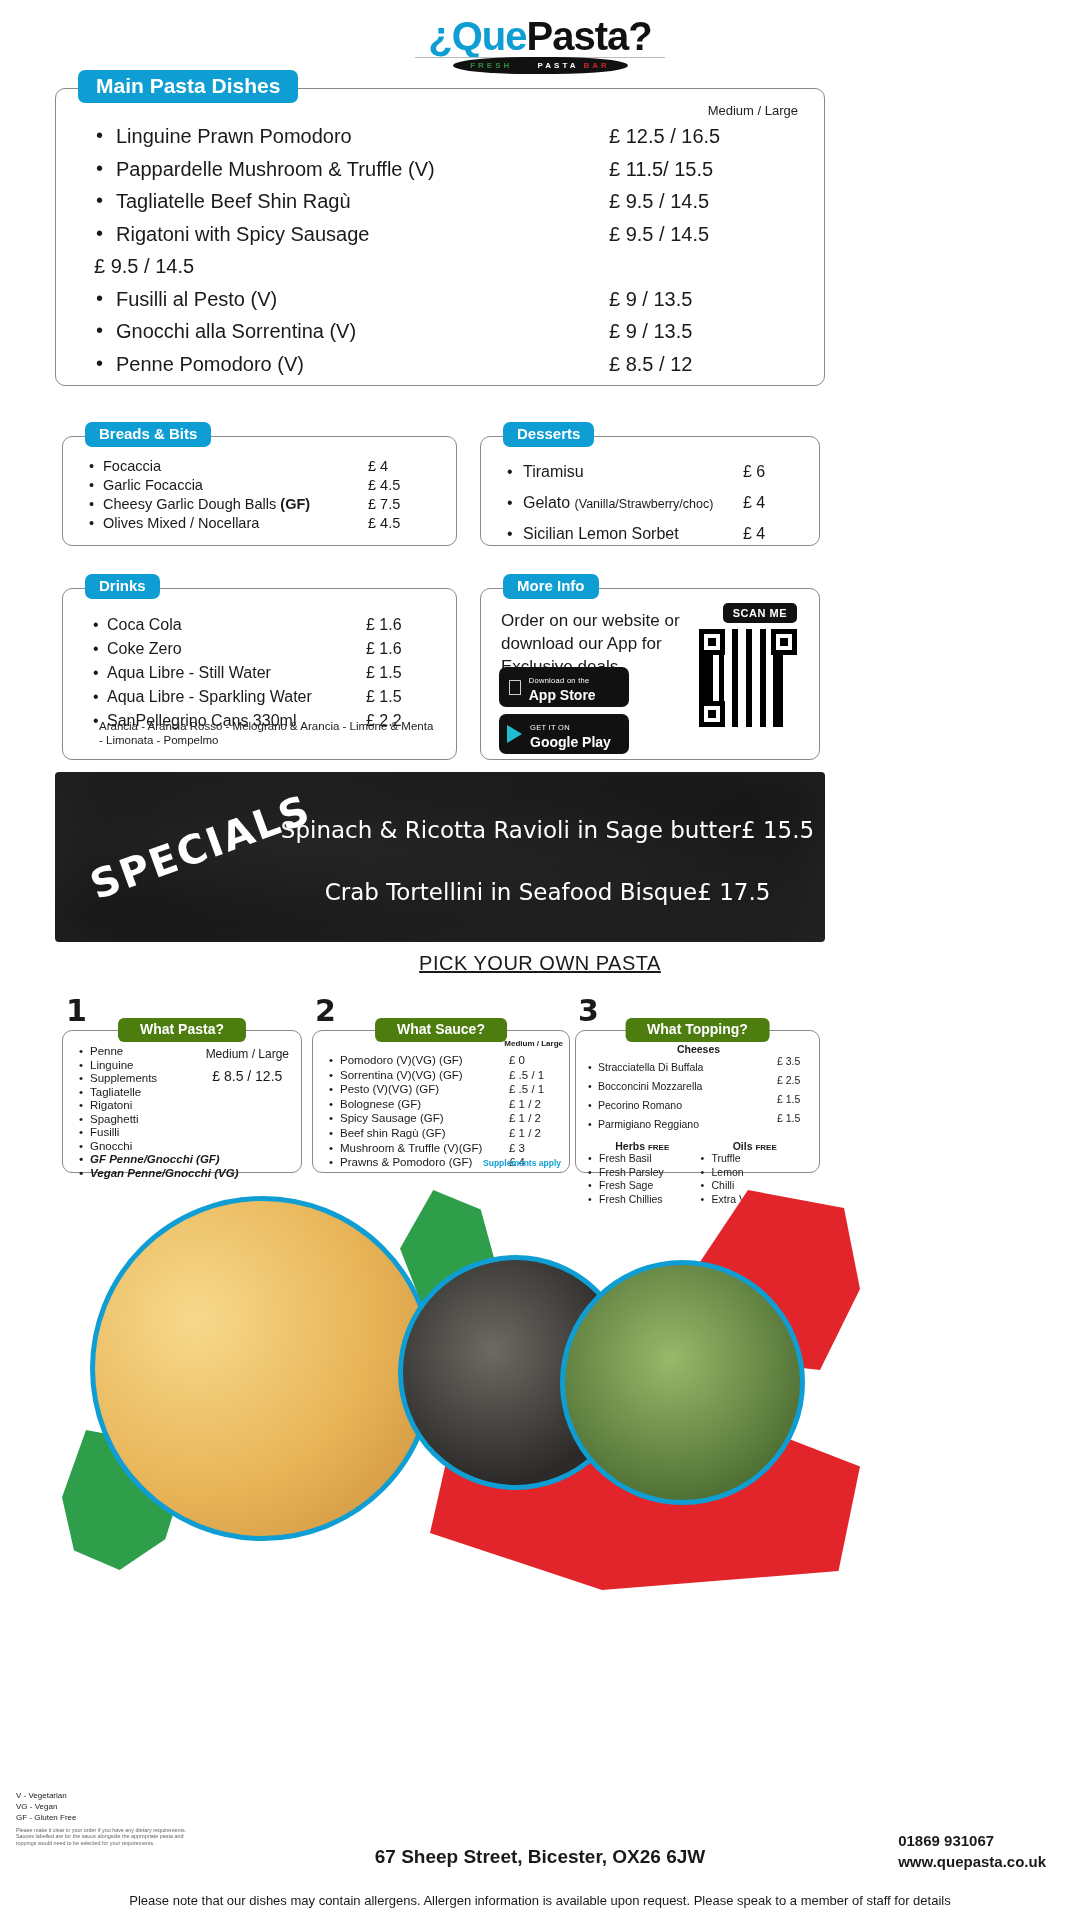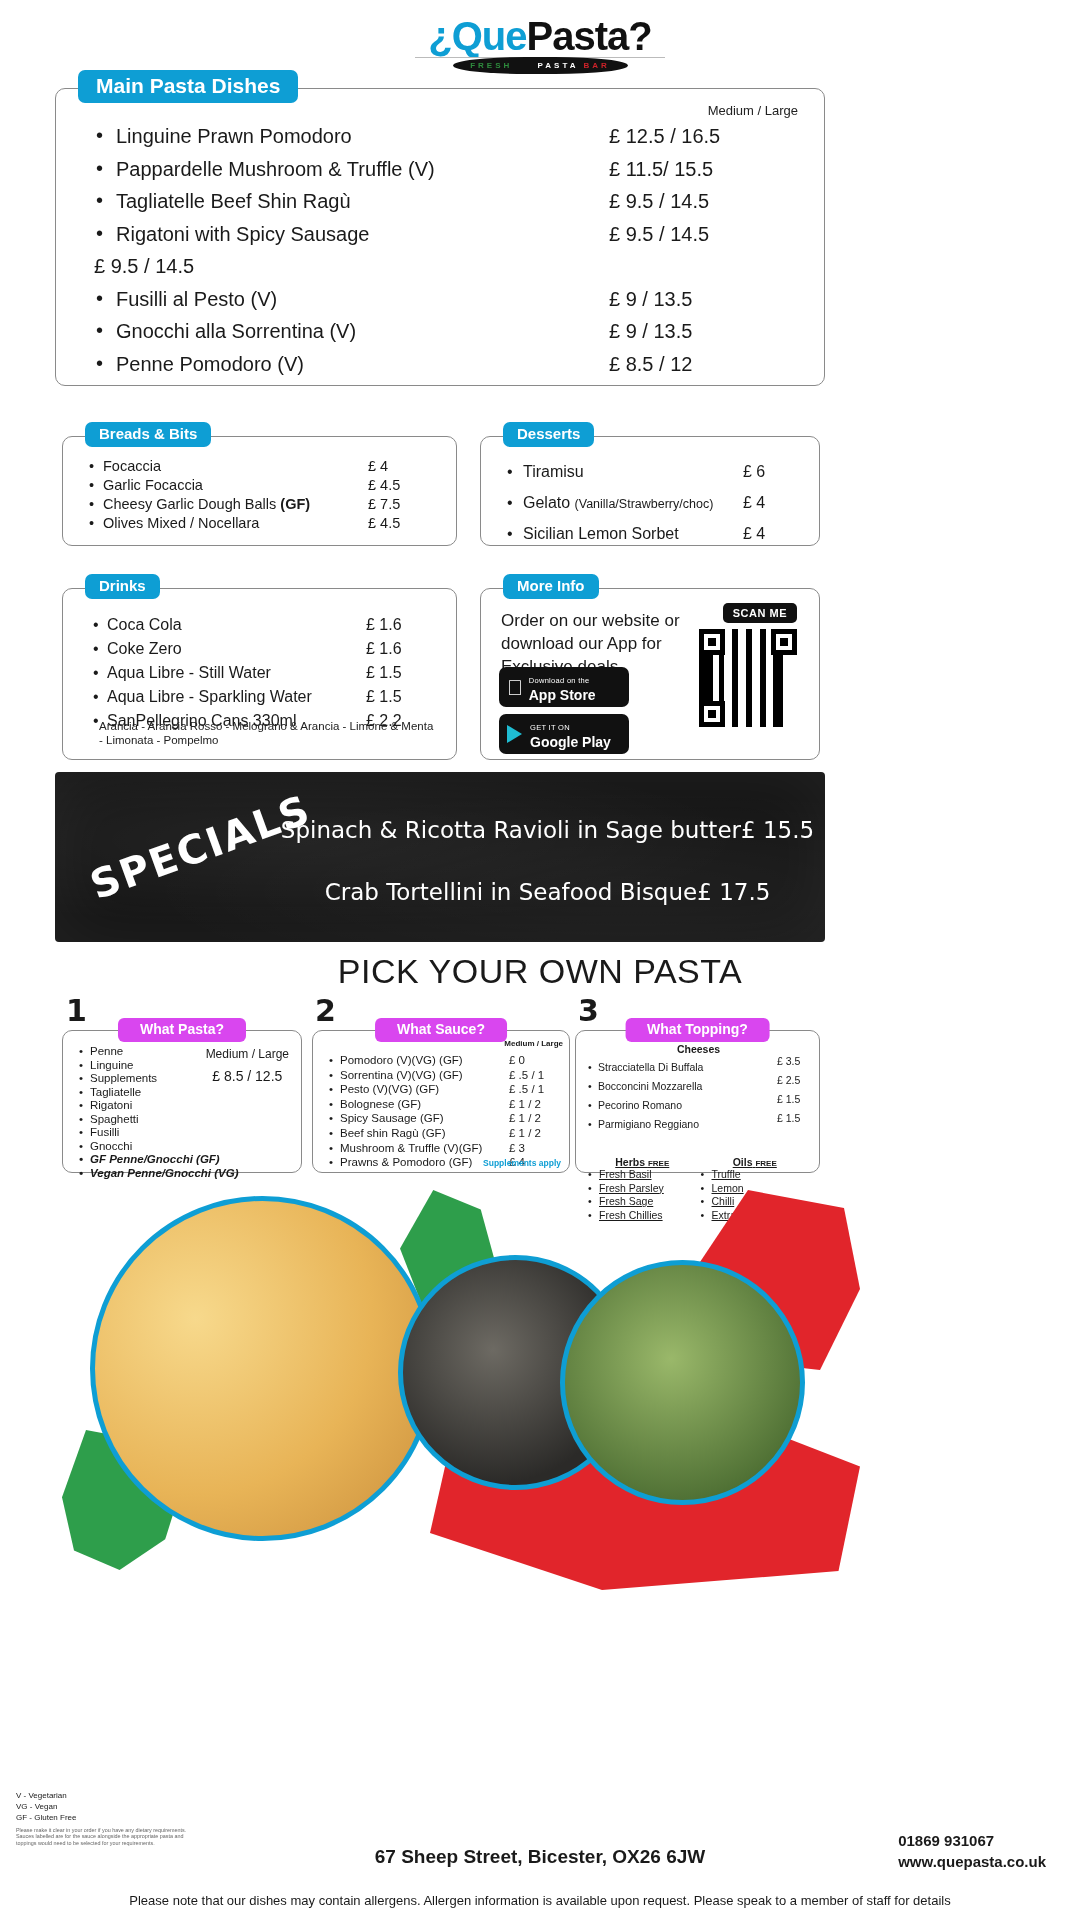--- a/index.html
+++ b/index.html
@@ -156,7 +156,7 @@
   
   .pyop-title {
     position: absolute; left: 0; right: 0; top: 952px;
-    text-align: center; font-size: 34px; letter-spacing: .5px;
+    text-align: center; font-size: 20px; letter-spacing: .5px; text-decoration: underline;
   }
   .step-num {
     position: absolute; font-size: 30px; font-weight: bold; font-family: "DejaVu Sans", sans-serif;

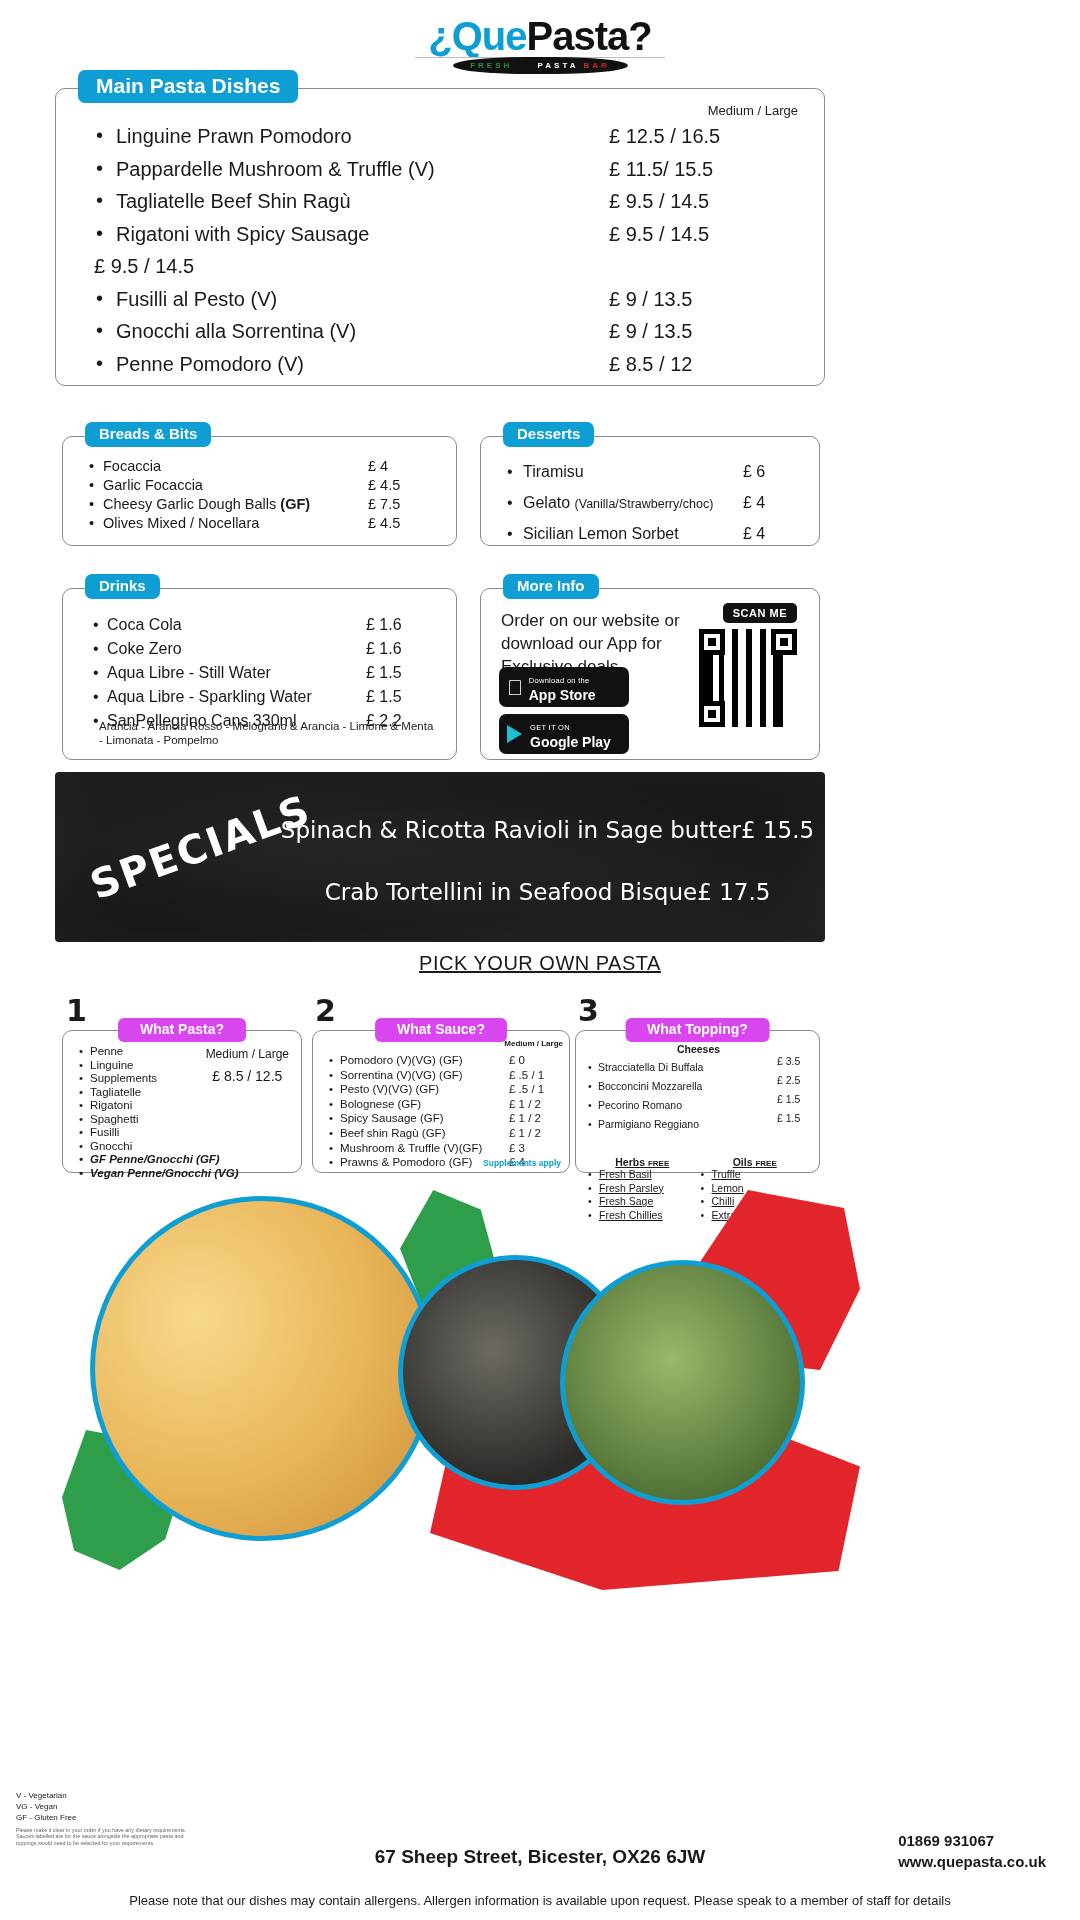--- a/index.html
+++ b/index.html
@@ -170,7 +170,7 @@
   #topping-panel { left: 575px; top: 1030px; width: 245px; height: 143px; }
   .pyop-title-tab {
     position: absolute; top: -13px; left: 50%; transform: translateX(-50%);
-    background: #d946ef; color: #fff; border-radius: 6px;
+    background: #4d7c0f; color: #fff; border-radius: 6px;
     padding: 3px 22px 5px; font-size: 14px; font-weight: bold; white-space: nowrap;
   }
 

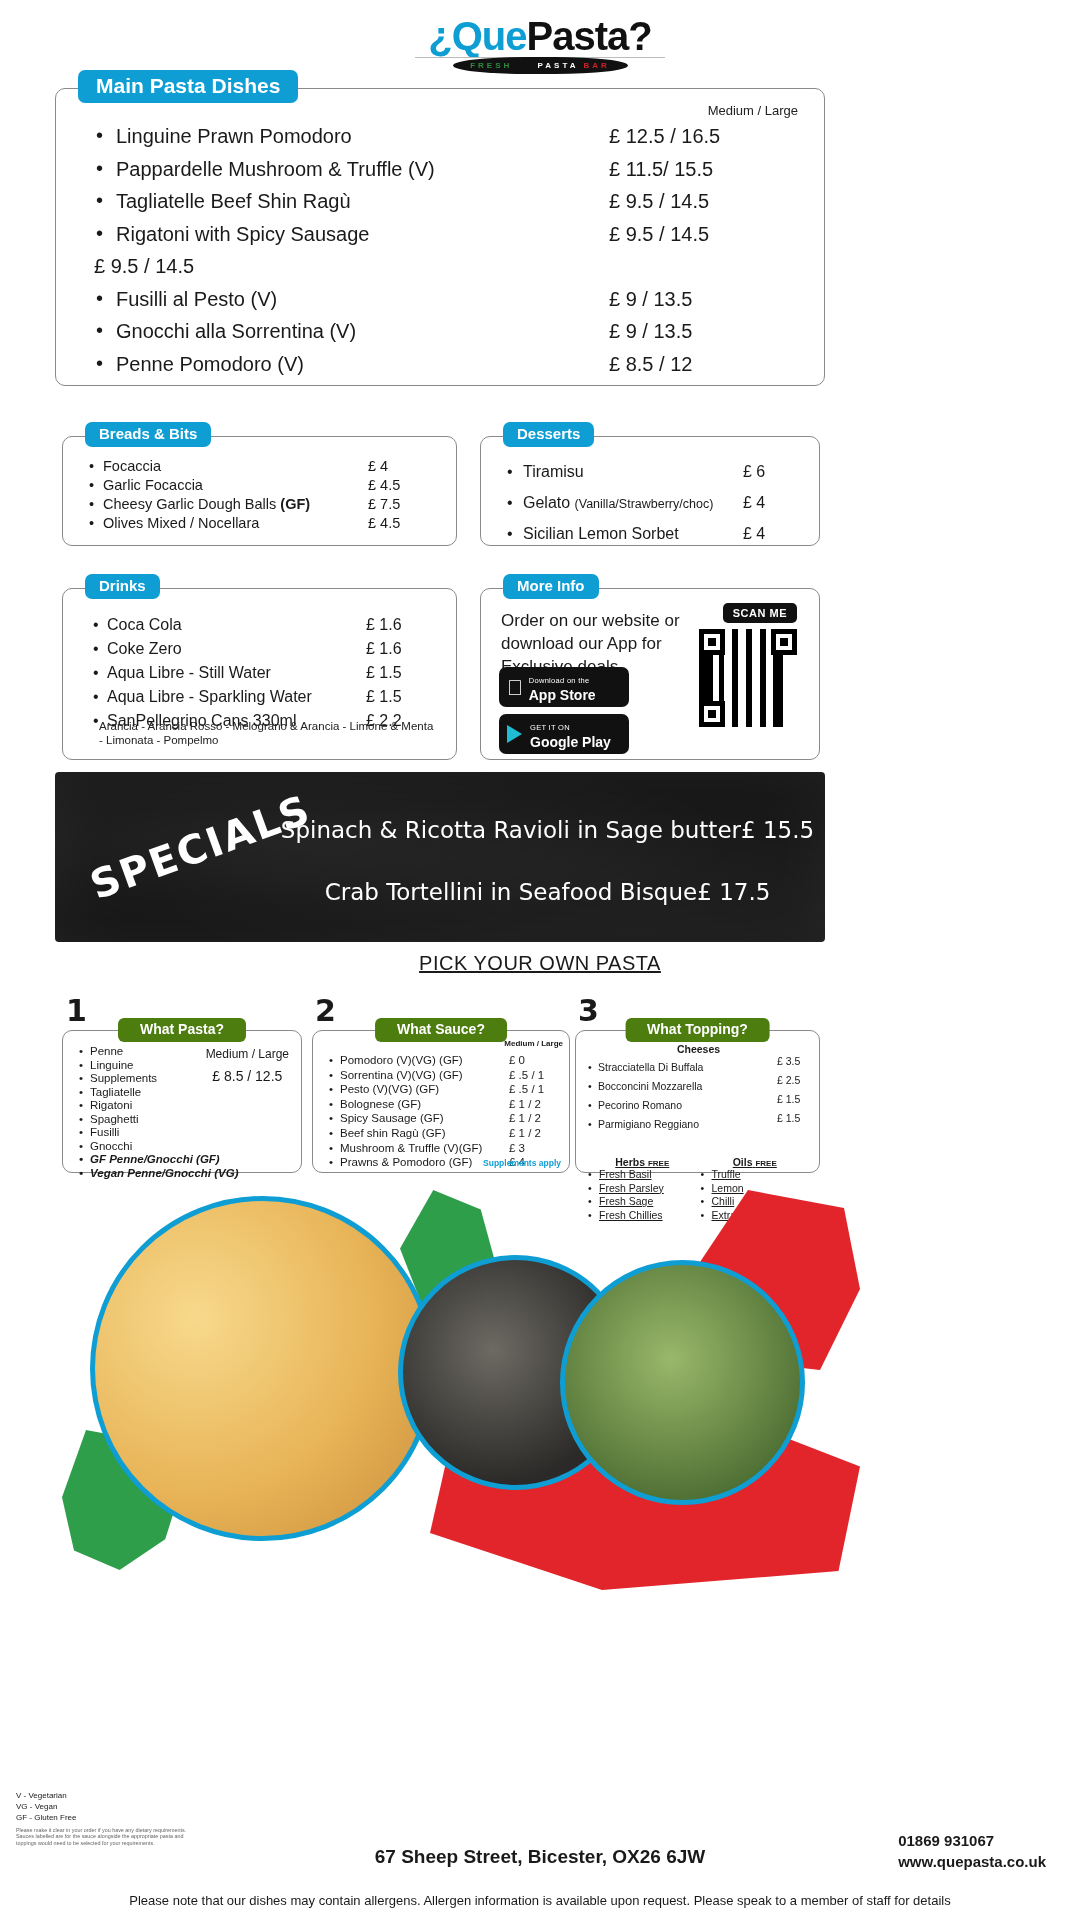--- a/index.html
+++ b/index.html
@@ -490,7 +490,7 @@
           <div class="pr">£ 1.5</div>
         </div>
       </div>
-    <div style="display:flex;margin-top:25px;text-decoration:underline;">
+    <div style="display:flex;margin-top:9px;">
       <div style="flex:1;">
         <div class="top-head">
           <span>Herbs</span>

